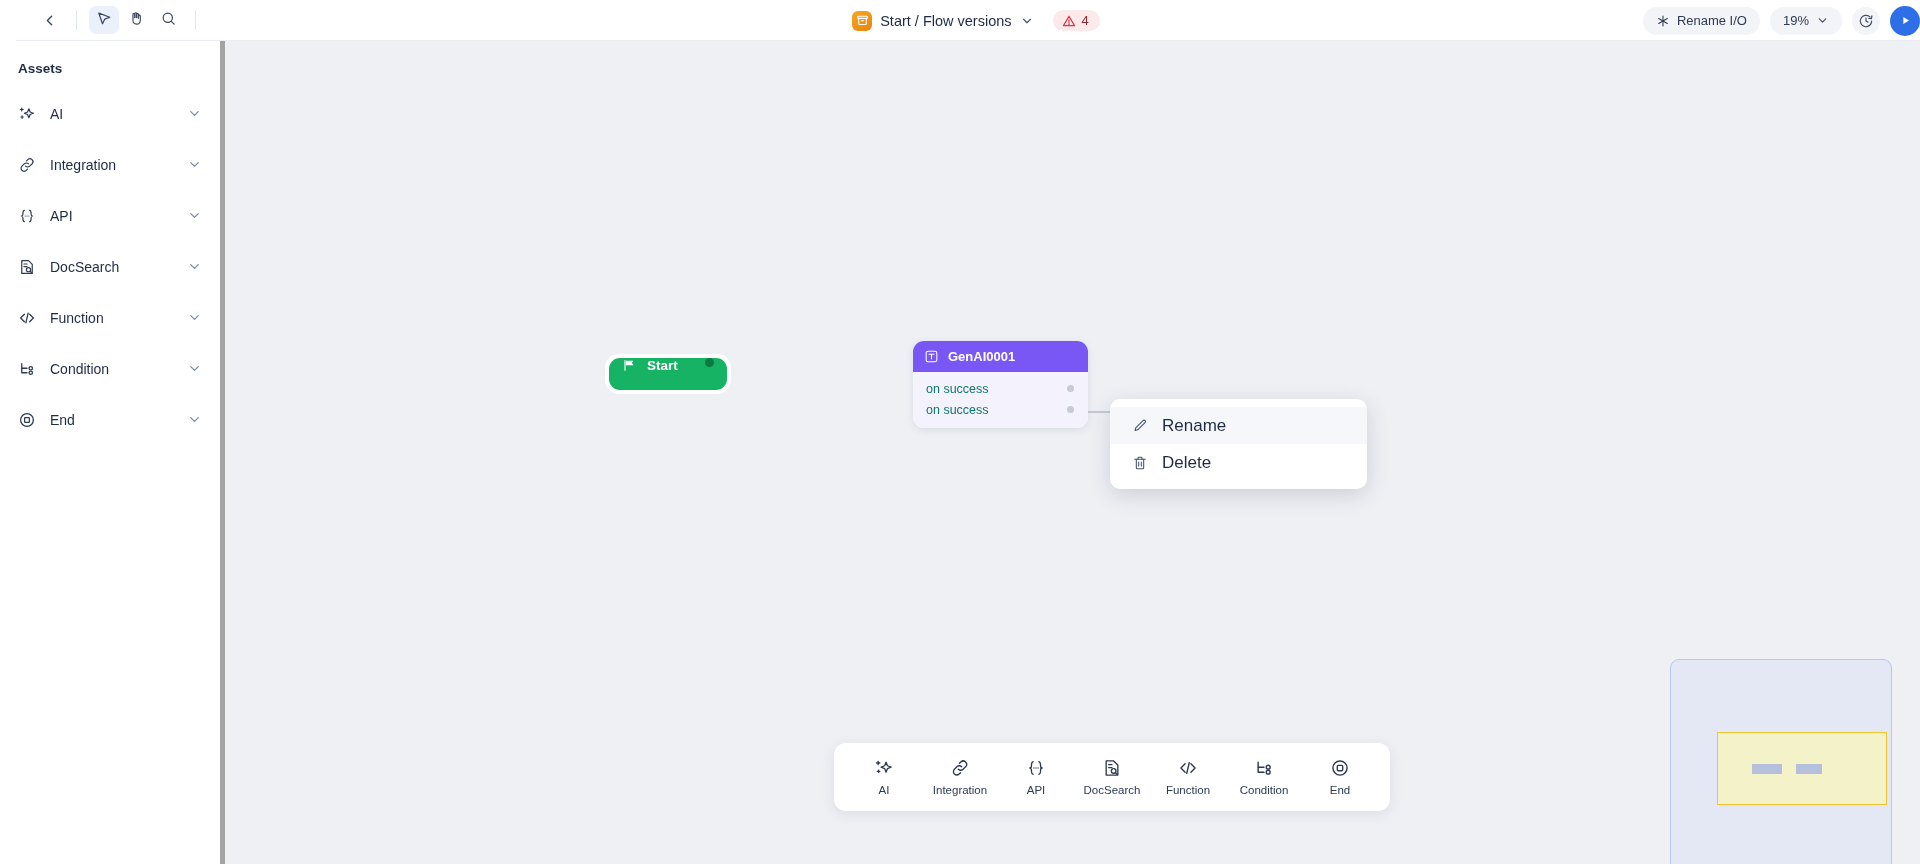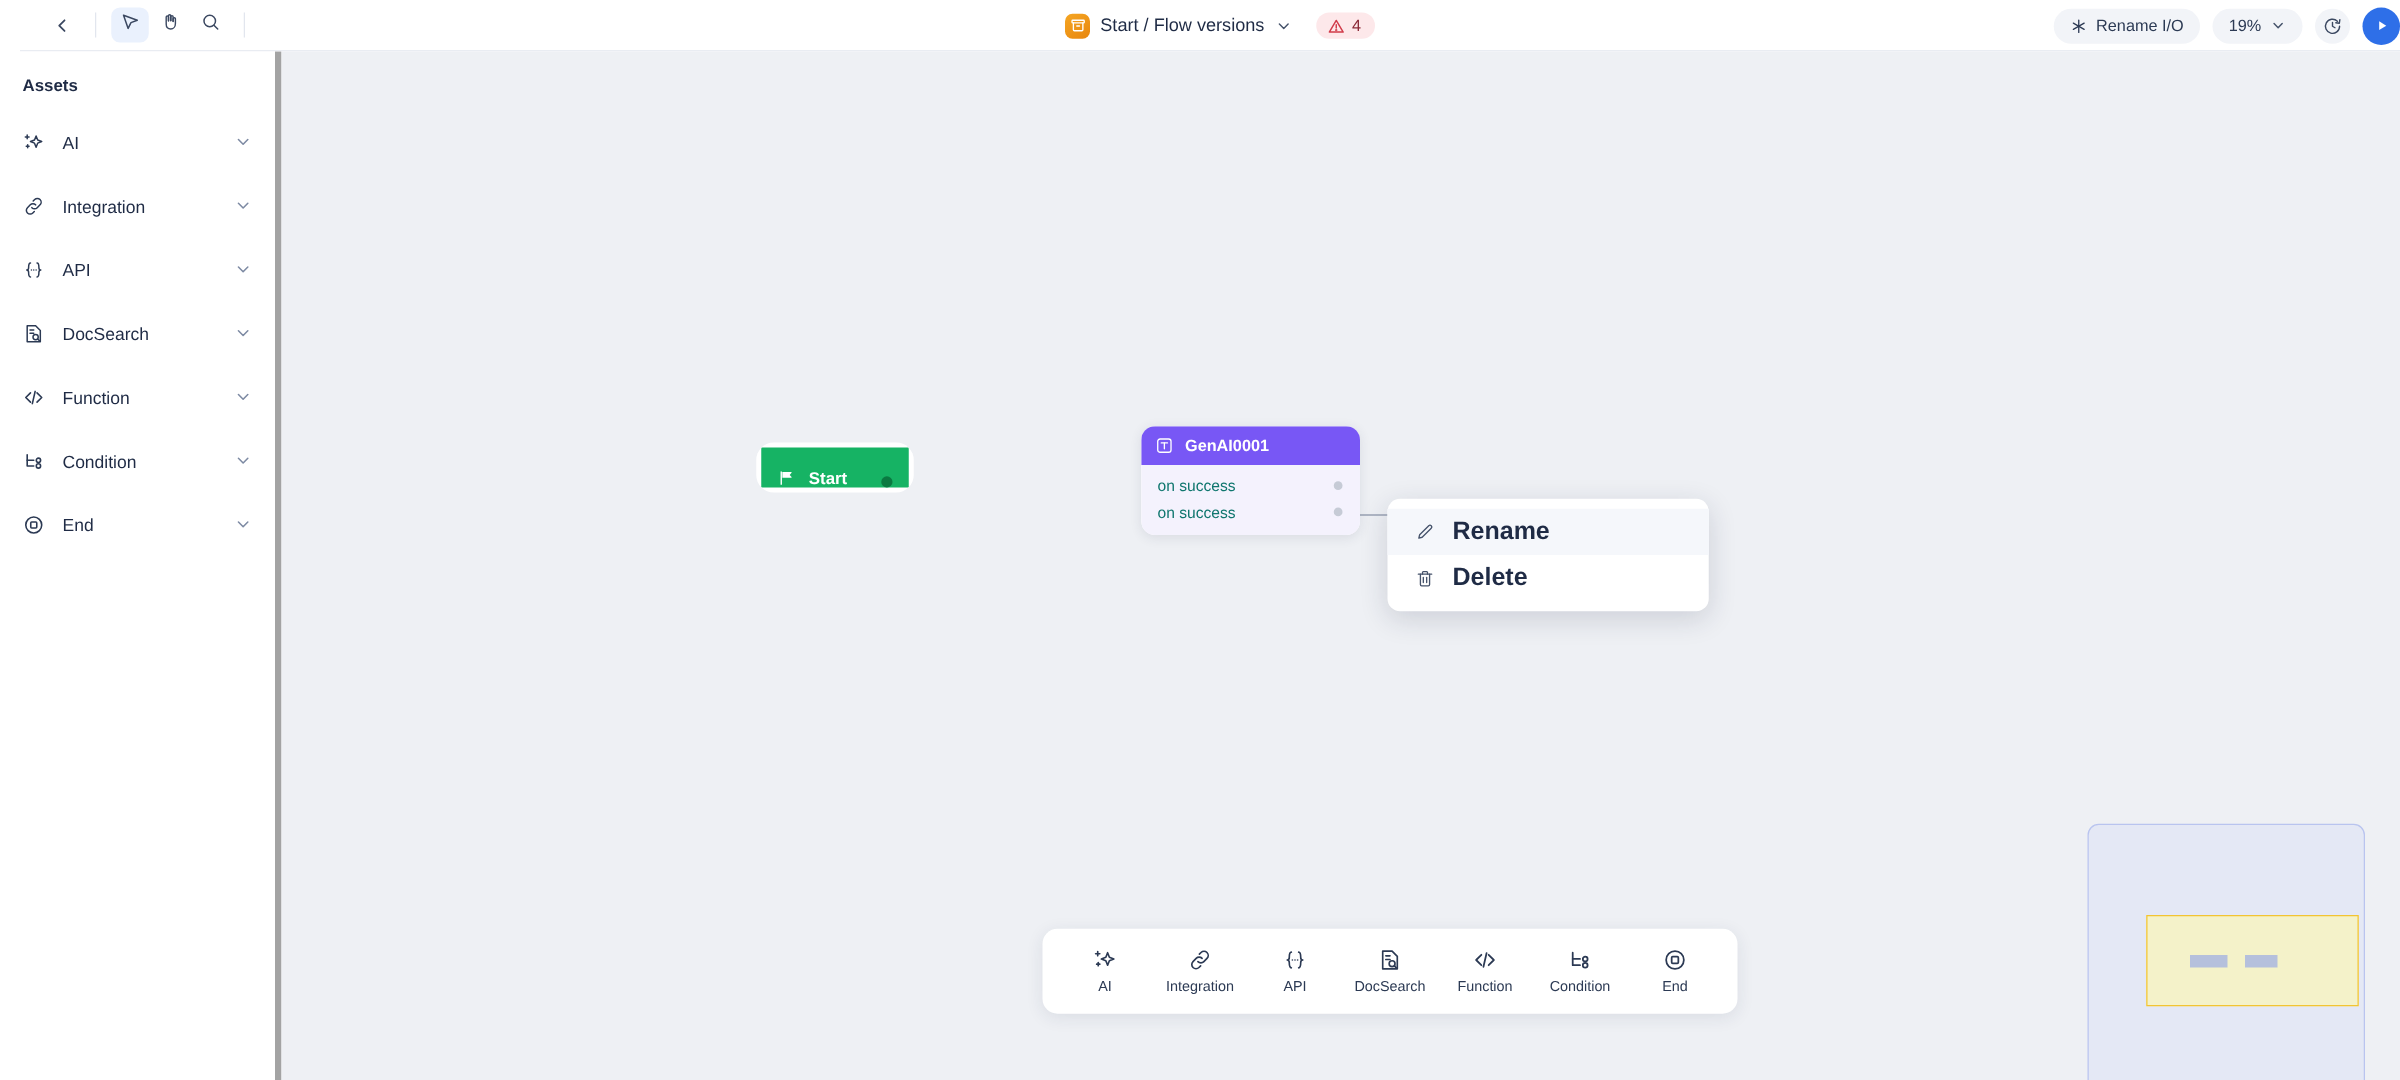--- a/index.html
+++ b/index.html
@@ -112,8 +112,8 @@
     background: #fff; border-radius: 14px; padding: 4px;
   }
   .start-inner {
-    display: flex; align-items: flex-end; gap: 11px;
-    background: #16b364; border-radius: 1px;
+    display: flex; align-items: flex-start; gap: 11px;
+    background: #16b364; border-radius: 11px;
     height: 32px; padding: 0 13px 0 12px;
   }
   .start-lbl { color:#fff; font-size: 13.5px; font-weight: bold; }

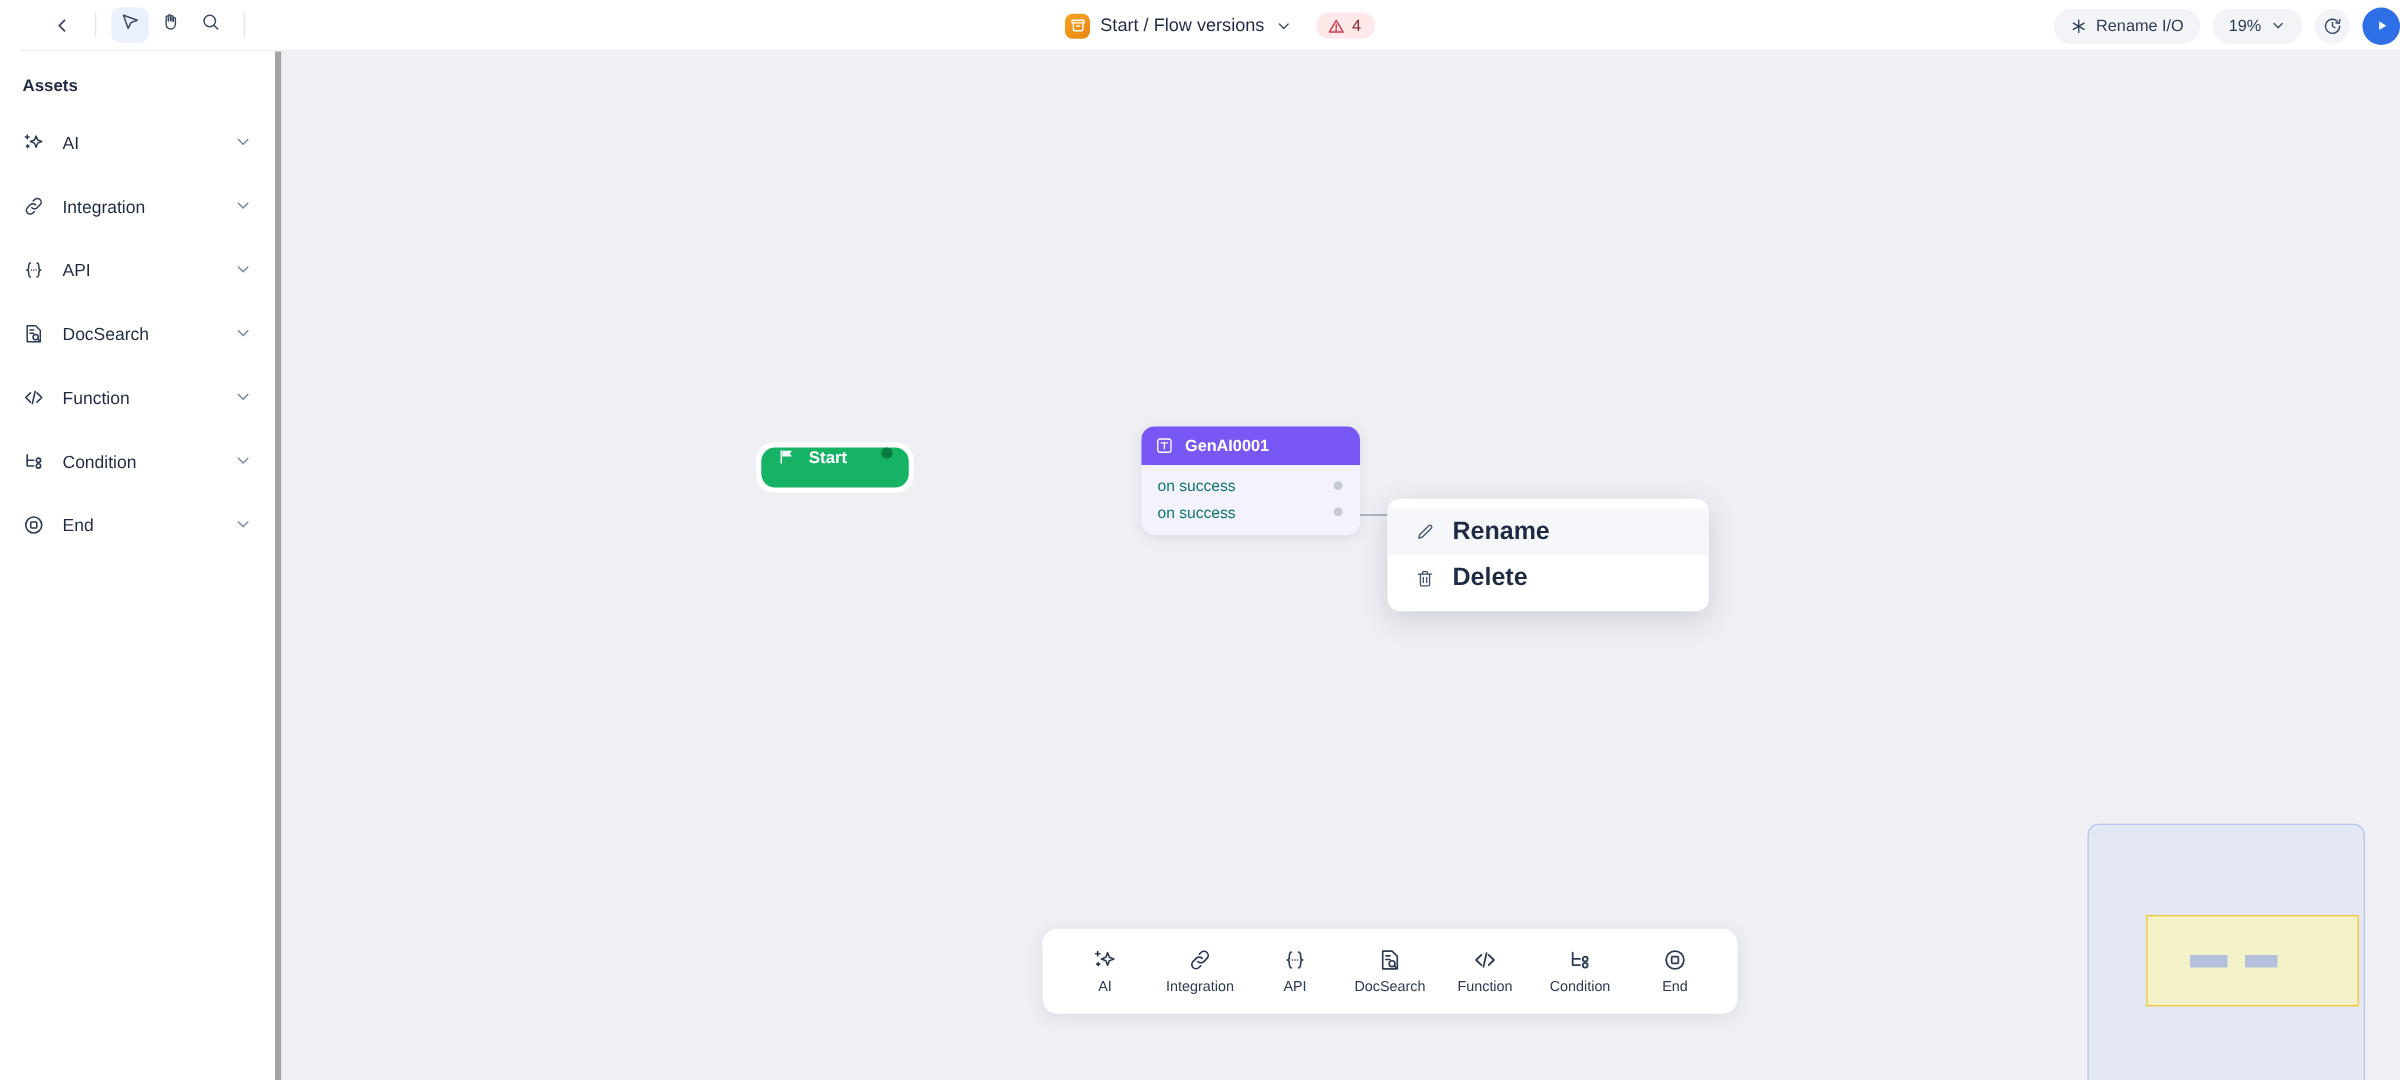--- a/index.html
+++ b/index.html
@@ -156,7 +156,7 @@
   .ctx-item {
     display:flex; align-items:center; gap: 14px;
     height: 37px; padding: 0 21px; cursor: pointer;
-    font-size: 20px; color:#1f2b45;font-weight:bold;
+    font-size: 17px; color:#1f2b45;
   }
   .ctx-item.hover { background:#f5f7fb; }
   .ctx-ico { width: 17px; height: 17px; display:flex; align-items:center; justify-content:center; color:#46536b; }

